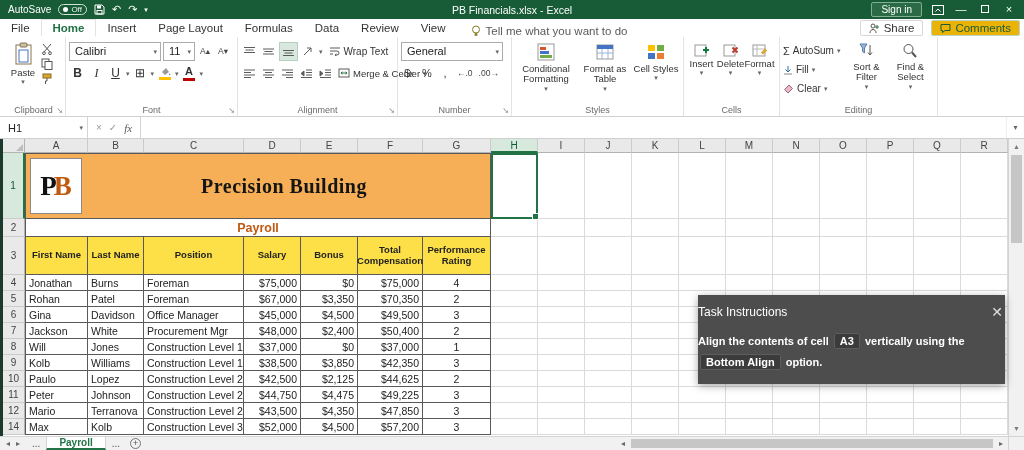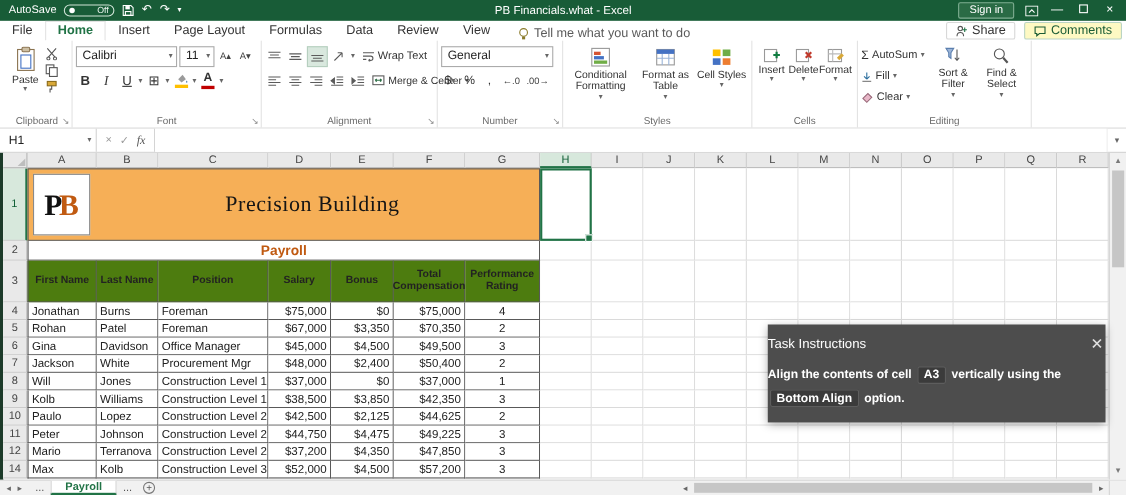--- a/index.html
+++ b/index.html
@@ -10,7 +10,7 @@
 
 .titlebar{height:19px;background:#185C37;color:#fff;display:flex;align-items:center;font-size:10px}
 .qat{display:flex;align-items:center;gap:7px;padding-left:8px;width:220px}
-.toggle{display:inline-flex;align-items:center;gap:20px;border:1px solid #cfe3d6;border-radius:8px;height:11px;padding:0 4px;cursor:pointer}
+.toggle{display:inline-flex;align-items:center;gap:3px;border:1px solid #cfe3d6;border-radius:8px;height:11px;padding:0 4px;cursor:pointer}
 .knob{width:5px;height:5px;border-radius:50%;background:#fff}
 .tgl-txt{font-size:8px;color:#eaf4ee}
 .tb-glyph{font-size:11px;line-height:1;cursor:pointer}

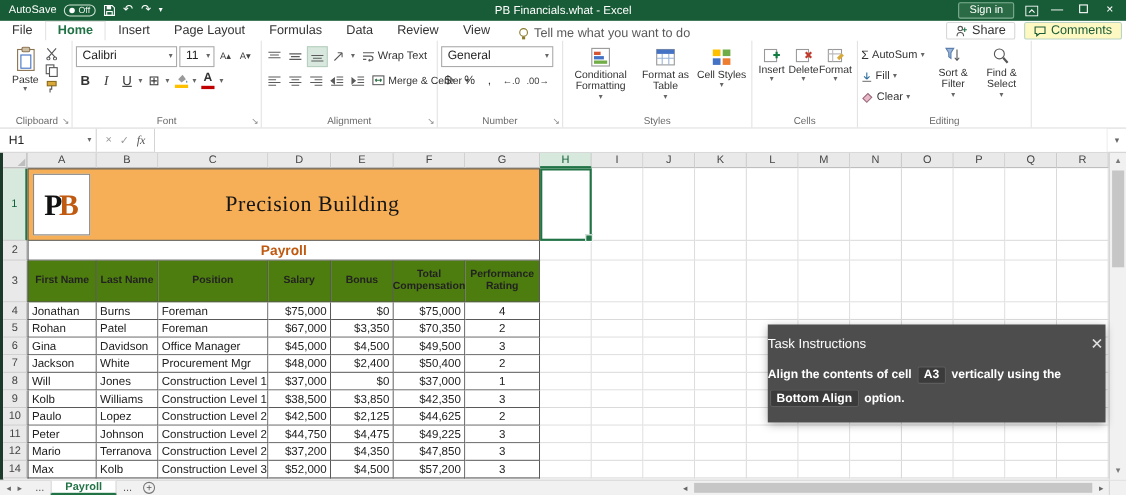--- a/index.html
+++ b/index.html
@@ -142,7 +142,7 @@
       <span class="tb-glyph">↷</span>
       <span class="tb-glyph small">▾</span>
     </div>
-    <div class="tb-title">PB Financials.what - Excel</div>
+    <div class="tb-title">PB Financials.xlsx - Excel</div>
     <div class="tb-right">
       <span class="signin">Sign in</span>
       <span class="tb-ic">

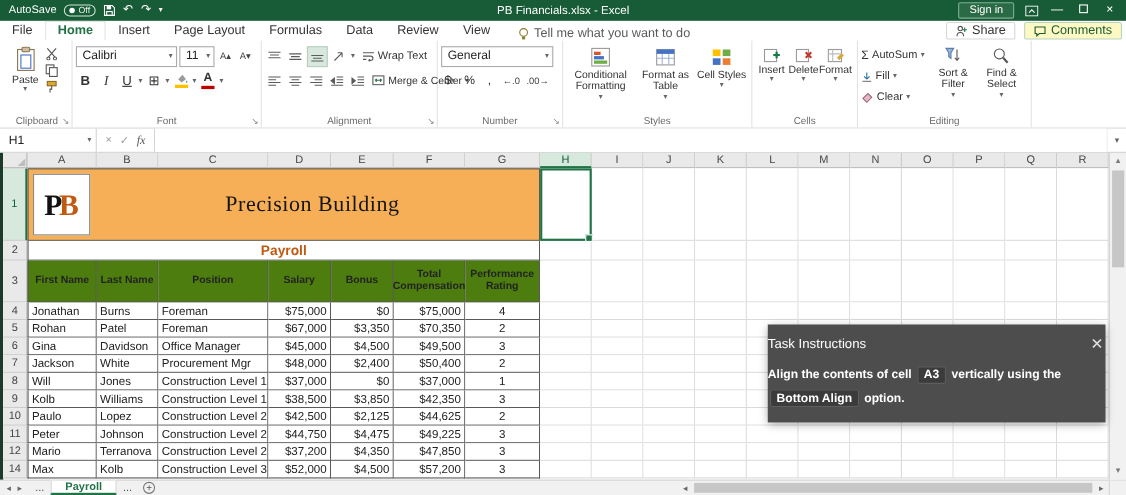--- a/index.html
+++ b/index.html
@@ -29,7 +29,7 @@
 .tellme{display:flex;align-items:flex-end;gap:5px;color:#5a5a5a;margin-left:14px;cursor:text;white-space:nowrap}
 .tr-spacer{flex:1}
 .tr-btn{display:flex;align-items:center;gap:4px;border:1px solid #d8d8d8;border-radius:2px;padding:0 8px;margin:1px 4px;cursor:pointer;color:#333;background:#fff;white-space:nowrap}
-.tr-btn.comments{background:#fef9c3;border-color:#bad4c3;color:#1a5c35}
+.tr-btn.comments{background:#eab308;border-color:#bad4c3;color:#1a5c35}
 
 
 .ribbon{height:80px;background:#fff;border-bottom:1px solid #d1d1d1;display:flex;align-items:stretch;padding-left:2px}

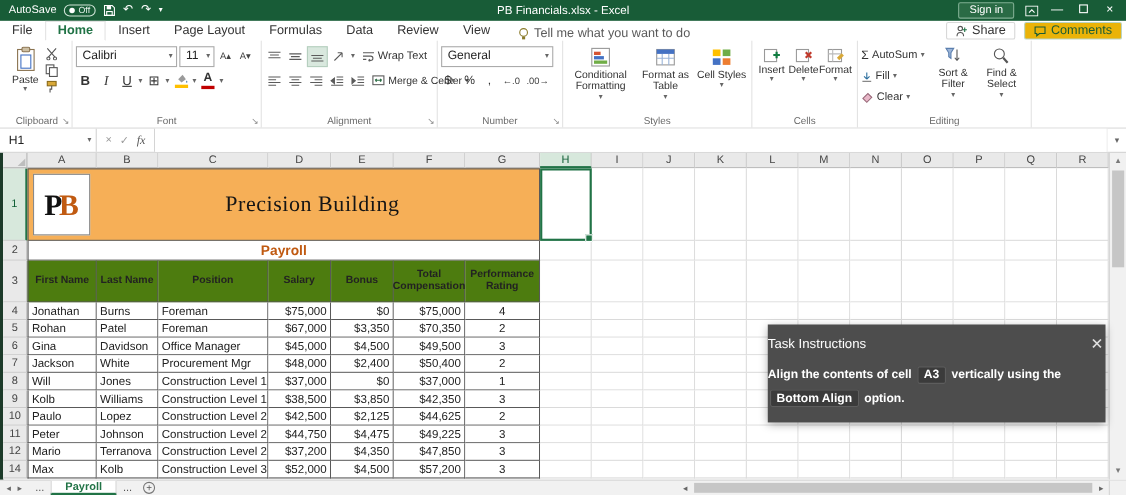--- a/index.html
+++ b/index.html
@@ -80,7 +80,7 @@
 .logo{width:52px;height:56px;background:#fff;border:1px solid #8a8a8a;display:flex;align-items:center;justify-content:center;font-family:"Liberation Serif",serif;font-weight:bold;font-size:27px;flex:none}
 .lp{color:#111}
 .lb{color:#C05A11;margin-left:-3px}
-.cname{flex:1;text-align:center;font-family:"Liberation Serif",serif;font-weight:normal;font-size:20px;color:#151515;letter-spacing:.5px}
+.cname{flex:1;text-align:center;font-family:"Liberation Serif",serif;font-weight:bold;font-size:20px;color:#151515;letter-spacing:.5px}
 .ac{position:relative;background:#fff;border:2px solid #217346;z-index:3;cursor:cell}
 .ac::after{content:"";position:absolute;right:-3px;bottom:-3px;width:5px;height:5px;background:#217346;border:1px solid #fff}
 .ptitle{background:#fff;border:1px solid #595959;border-top:none;display:flex;align-items:center;justify-content:center;font-weight:bold;font-size:12.5px;color:#C05A11;cursor:cell}

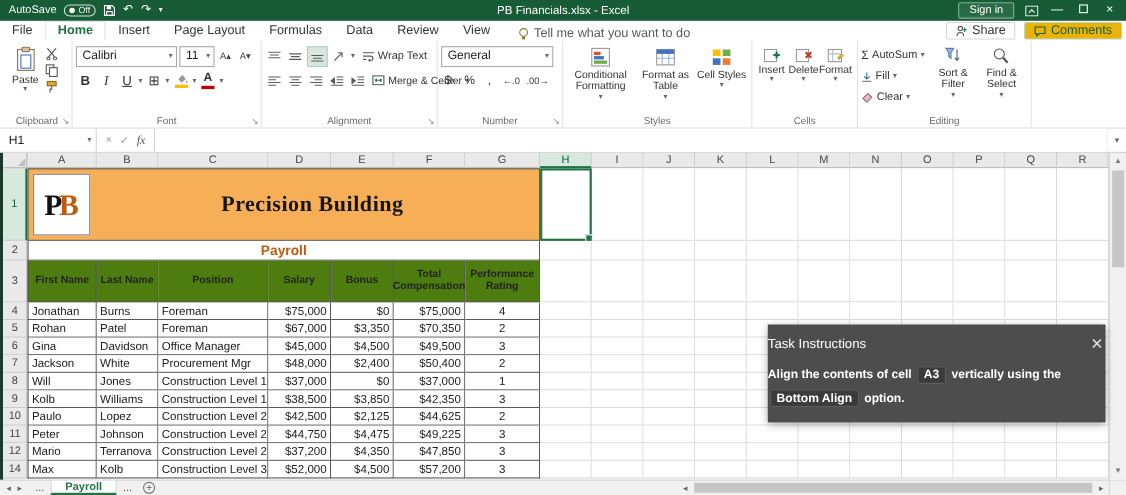--- a/index.html
+++ b/index.html
@@ -84,7 +84,7 @@
 .ac{position:relative;background:#fff;border:2px solid #217346;z-index:3;cursor:cell}
 .ac::after{content:"";position:absolute;right:-3px;bottom:-3px;width:5px;height:5px;background:#217346;border:1px solid #fff}
 .ptitle{background:#fff;border:1px solid #595959;border-top:none;display:flex;align-items:center;justify-content:center;font-weight:bold;font-size:12.5px;color:#C05A11;cursor:cell}
-.hc{background:#4d7c0f;border-right:1px solid #595959;border-bottom:1px solid #595959;font-weight:bold;font-size:9.5px;line-height:1.15;display:flex;align-items:center;justify-content:center;text-align:center;padding:1px 2px;cursor:cell}
+.hc{background:#fde047;border-right:1px solid #595959;border-bottom:1px solid #595959;font-weight:bold;font-size:9.5px;line-height:1.15;display:flex;align-items:center;justify-content:center;text-align:center;padding:1px 2px;cursor:cell}
 .hc.fl,.dc.fl{border-left:1px solid #595959}
 .dc{background:#fff;border-right:1px solid #595959;border-bottom:1px solid #595959;display:flex;align-items:center;white-space:nowrap;overflow:hidden;padding:0 3px;cursor:cell}
 .dc.al{justify-content:flex-start}

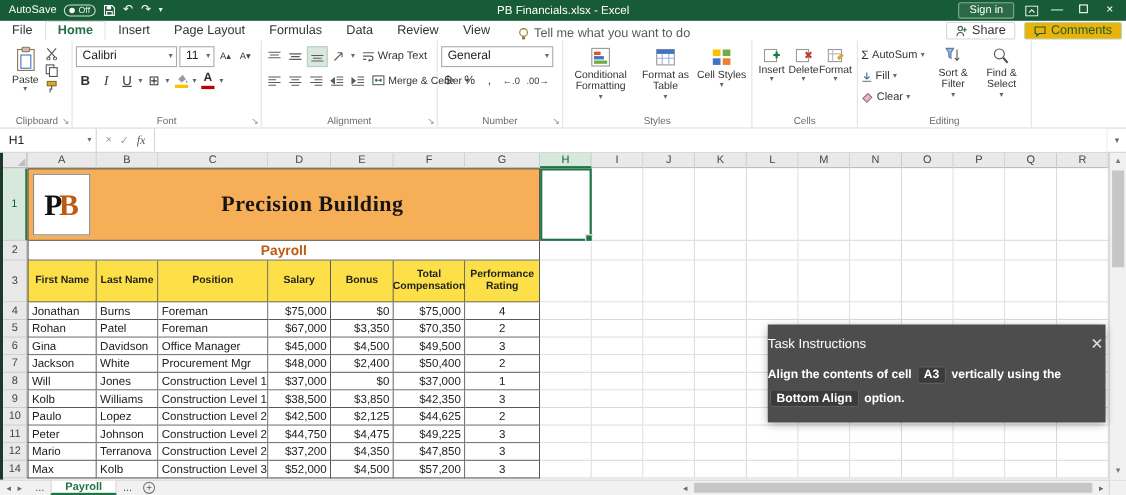--- a/index.html
+++ b/index.html
@@ -730,7 +730,7 @@
         <div class="dc al fl">Mario</div>
         <div class="dc al">Terranova</div>
         <div class="dc al">Construction Level 2</div>
-        <div class="dc ar">$37,200</div>
+        <div class="dc ar">$43,500</div>
         <div class="dc ar">$4,350</div>
         <div class="dc ar">$47,850</div>
         <div class="dc ac2">3</div>

